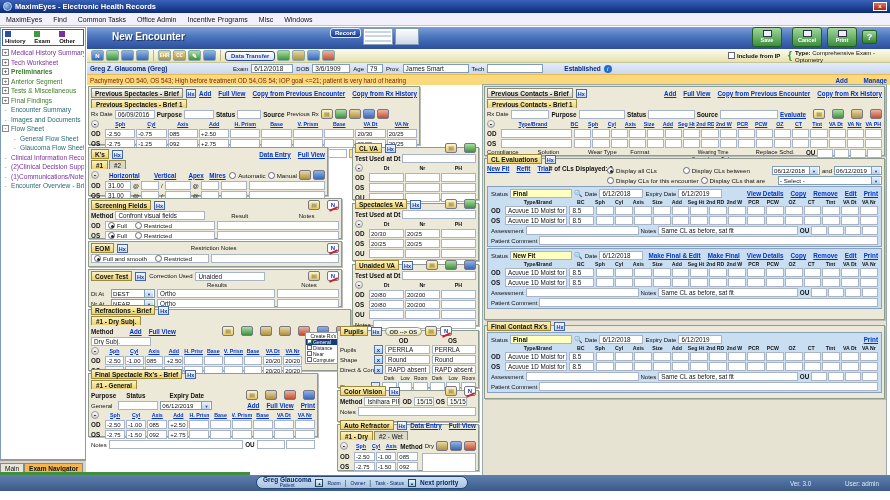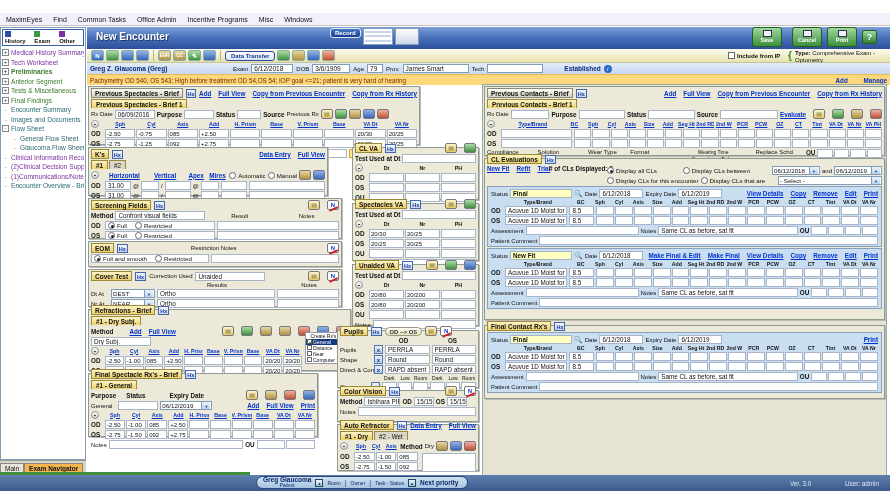--- a/index.html
+++ b/index.html
@@ -115,6 +115,11 @@
 
 <div id="root">
 
+  <div class="abs titlebar">
+    <span class="appico"></span>
+    <span>MaximEyes - Electronic Health Records</span>
+    <span class="closebox">x</span>
+  </div>
 
   <div class="abs menubar">
     <span>MaximEyes</span>

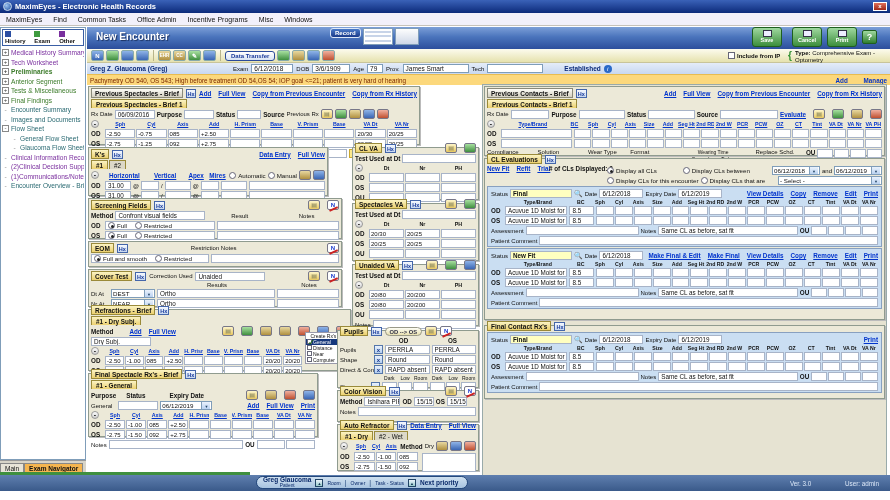--- a/index.html
+++ b/index.html
@@ -31,7 +31,7 @@
 .greenstrip{left:0;top:472px;width:250px;height:3px;background:#3f8f3f;}
 
 .encband{left:87px;top:27px;width:803px;height:22px;background:linear-gradient(#7c9fd8 0%,#4a74bc 45%,#2c4e9c 100%);}
-.enctitle{left:96px;top:31px;color:#fff;font-size:10px;font-weight:bold;text-shadow:1px 1px 1px #1a3060;}
+.enctitle{left:112px;top:31px;color:#fff;font-size:10px;font-weight:bold;text-shadow:1px 1px 1px #1a3060;}
 .recwrap{left:330px;top:28px;display:flex;gap:2px;align-items:flex-start;}
 .reclabel{background:linear-gradient(#4a7ac8,#1a3a8a);border:1px solid #dde8f8;border-radius:3px;color:#fff;font-size:6px;font-weight:bold;padding:1px 4px;}
 .recbox{width:30px;height:17px;background:#fff;border:1px solid #7f9db9;display:flex;flex-direction:column;justify-content:space-around;padding:1px;}

